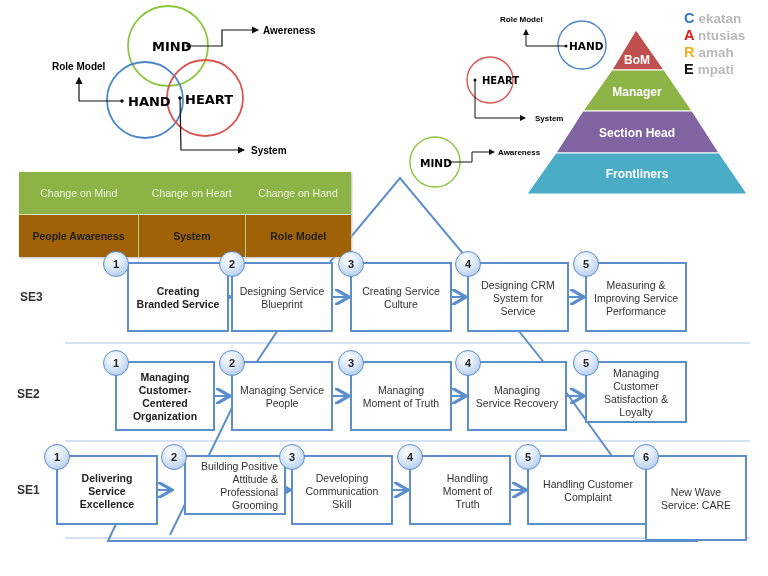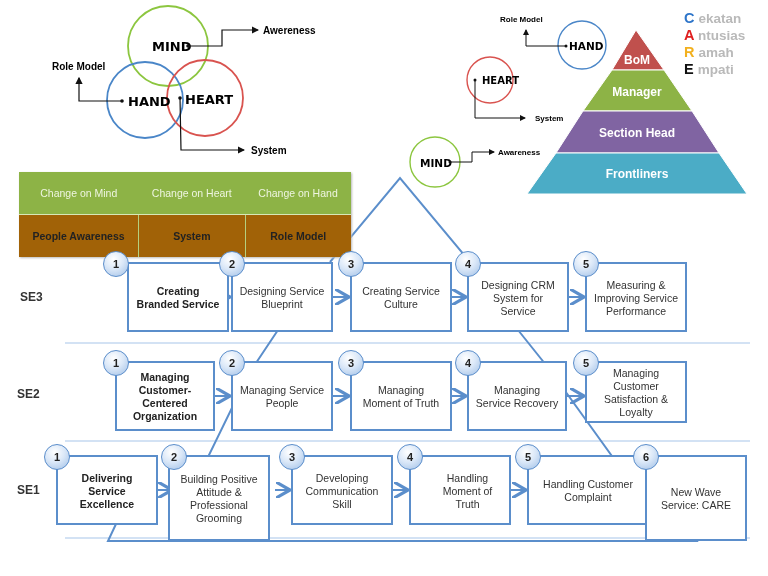--- a/index.html
+++ b/index.html
@@ -186,7 +186,7 @@
     <span>Delivering Service Excellence</span>
   </div>
 <div class="badge" style="left:44px;top:444px;">1</div>
-<div class="box" style="left:168px;top:455px;width:102px;height:86px;">
+<div class="box" style="left:184px;top:455px;width:102px;height:60px;text-align:right;">
     <span>Building Positive Attitude &amp; Professional Grooming</span>
   </div>
 <div class="badge" style="left:161px;top:444px;">2</div>

